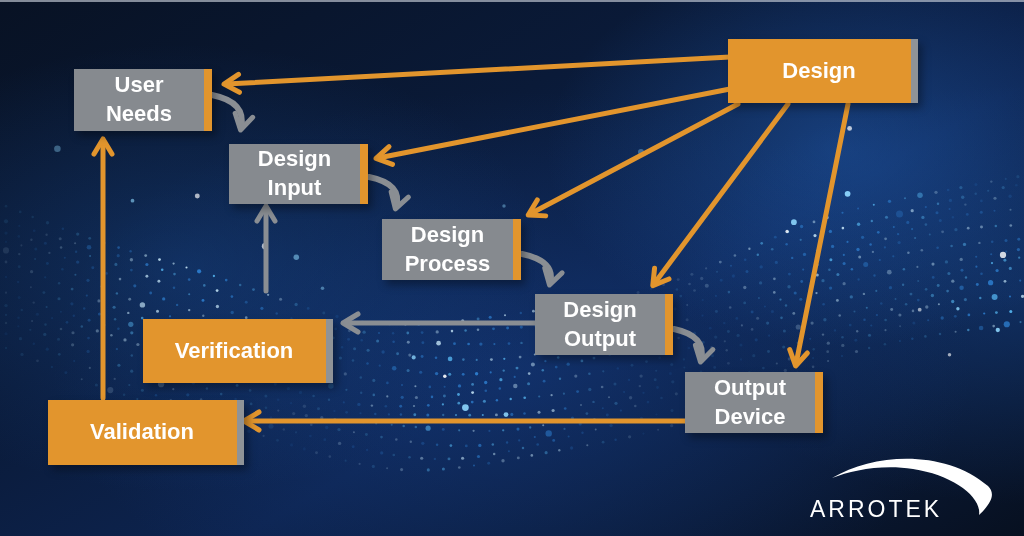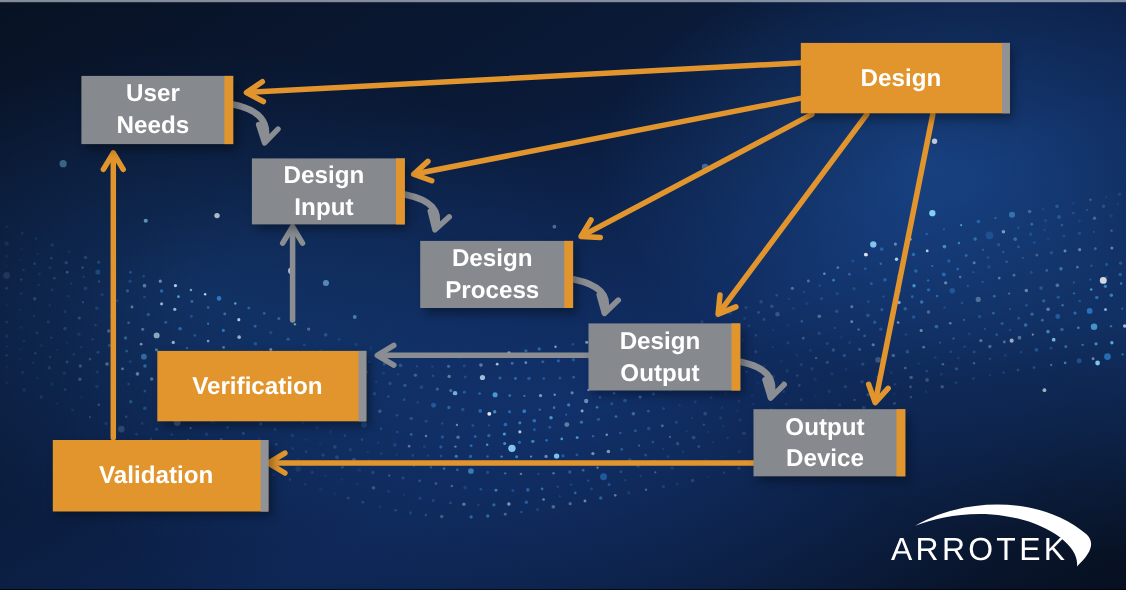--- a/index.html
+++ b/index.html
@@ -40,7 +40,7 @@
   #n-validation{left:48px;top:400px;width:196px;height:65px;}
   .logo{position:absolute;left:800px;top:448px;width:214px;height:80px;z-index:4;}
   .logo-text{
-    position:absolute;left:10px;top:36px;color:#fff;font-size:29px;letter-spacing:3px;
+    position:absolute;left:10px;top:48px;color:#fff;font-size:23px;letter-spacing:3px;
     font-family:"Liberation Sans",sans-serif;font-weight:normal;
   }
   .logo-swoosh{position:absolute;left:0;top:0;}

